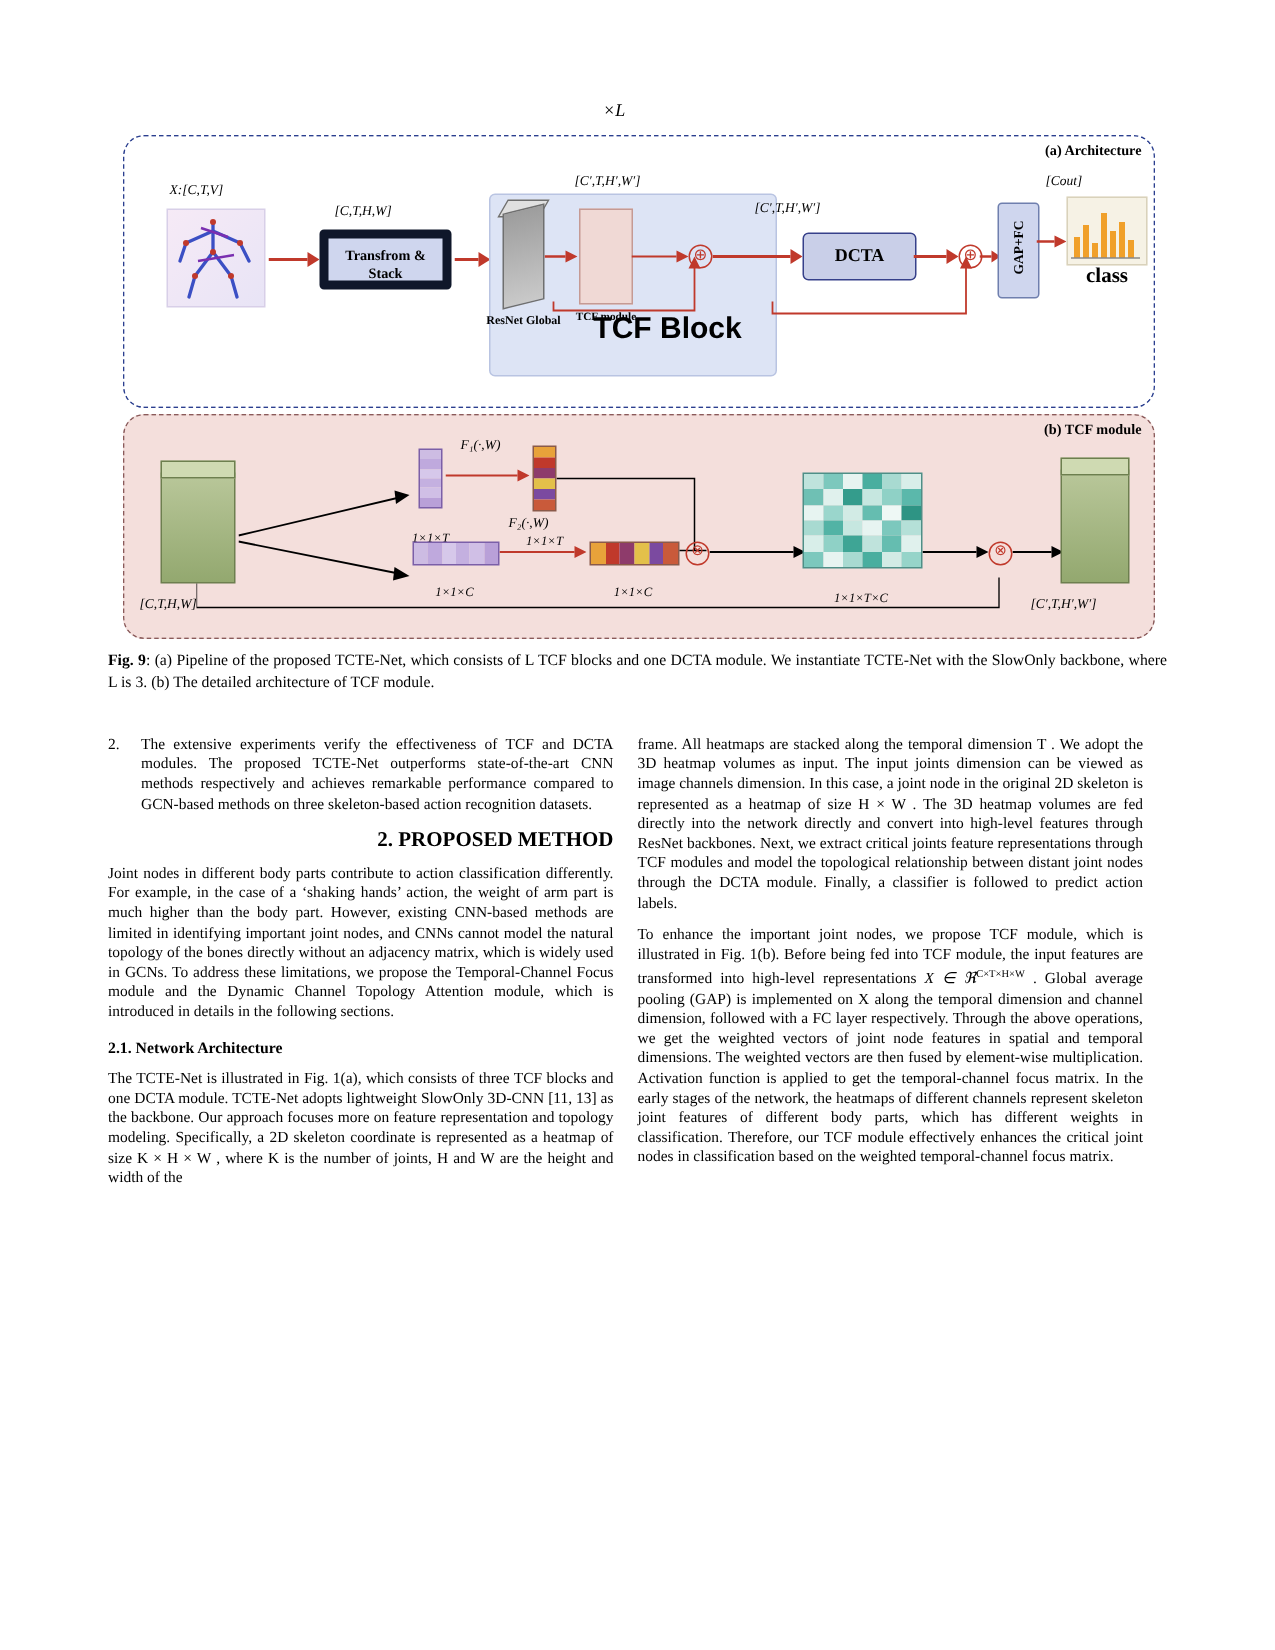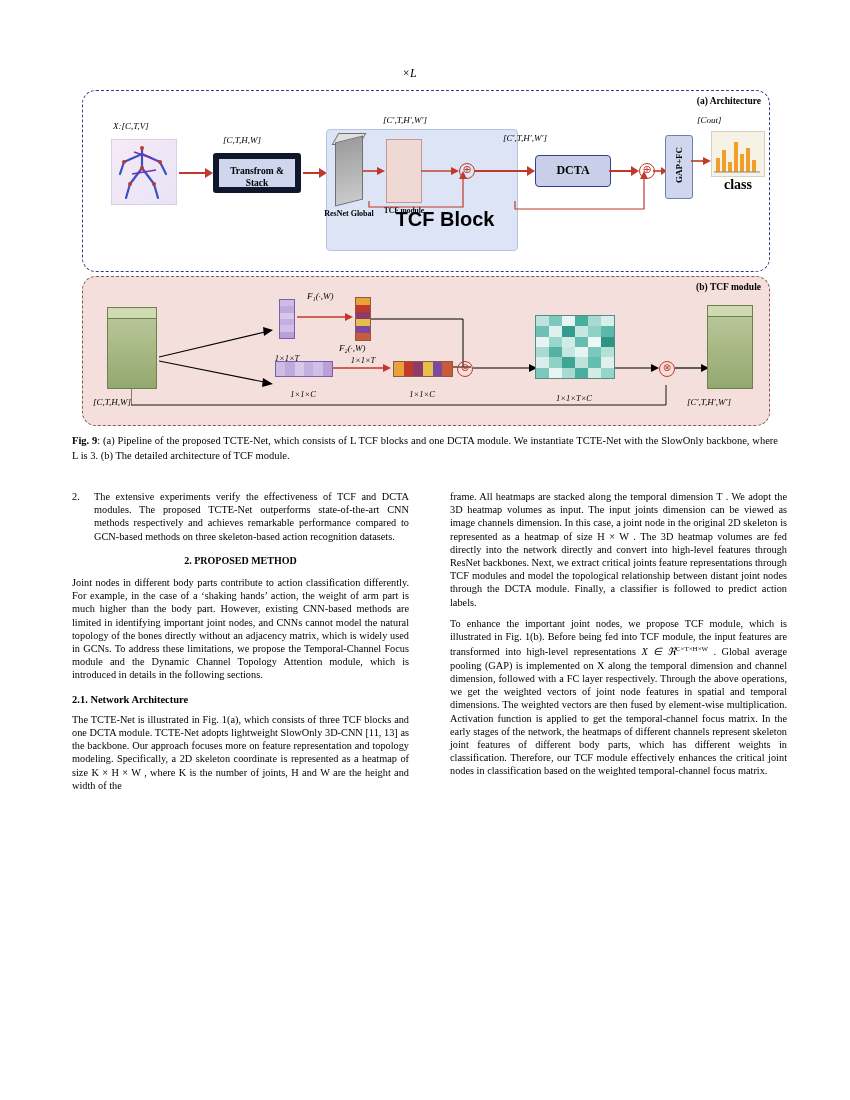--- a/index.html
+++ b/index.html
@@ -287,7 +287,7 @@
     font-family:"Liberation Serif", serif;
   }
   .col-left{ left:0; }
-  .col-right{ left:378px; }
+  .col-right{ left:353px; }
   .col p{ margin:0 0 8px 0; }
   .numitem{
     position:relative;

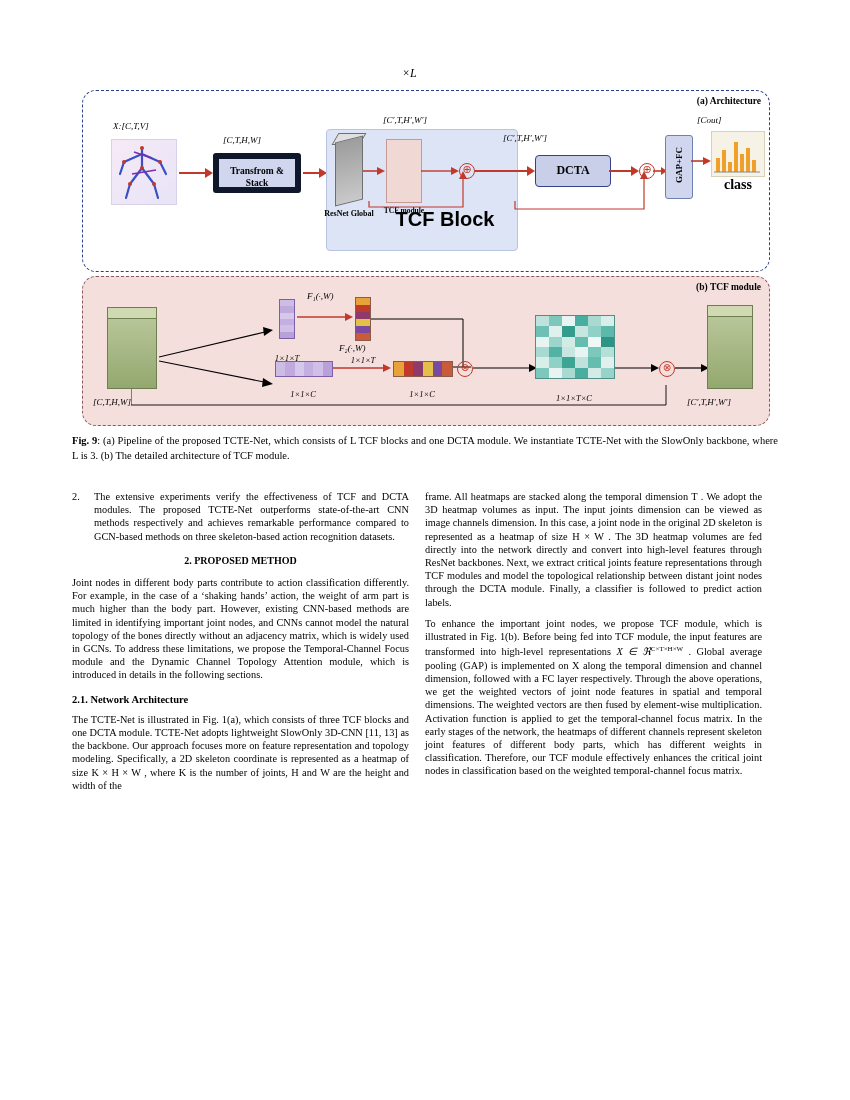--- a/index.html
+++ b/index.html
@@ -299,9 +299,9 @@
     left:0; top:0;
   }
   h2.sec{
-    font-size:10px;
-    font-weight:bold;
-    text-align:center;
+    font-size:14px;
+    font-weight:bold;
+    text-align:right;
     margin:11px 0 9px 0;
     font-family:"Liberation Serif", serif;
   }

